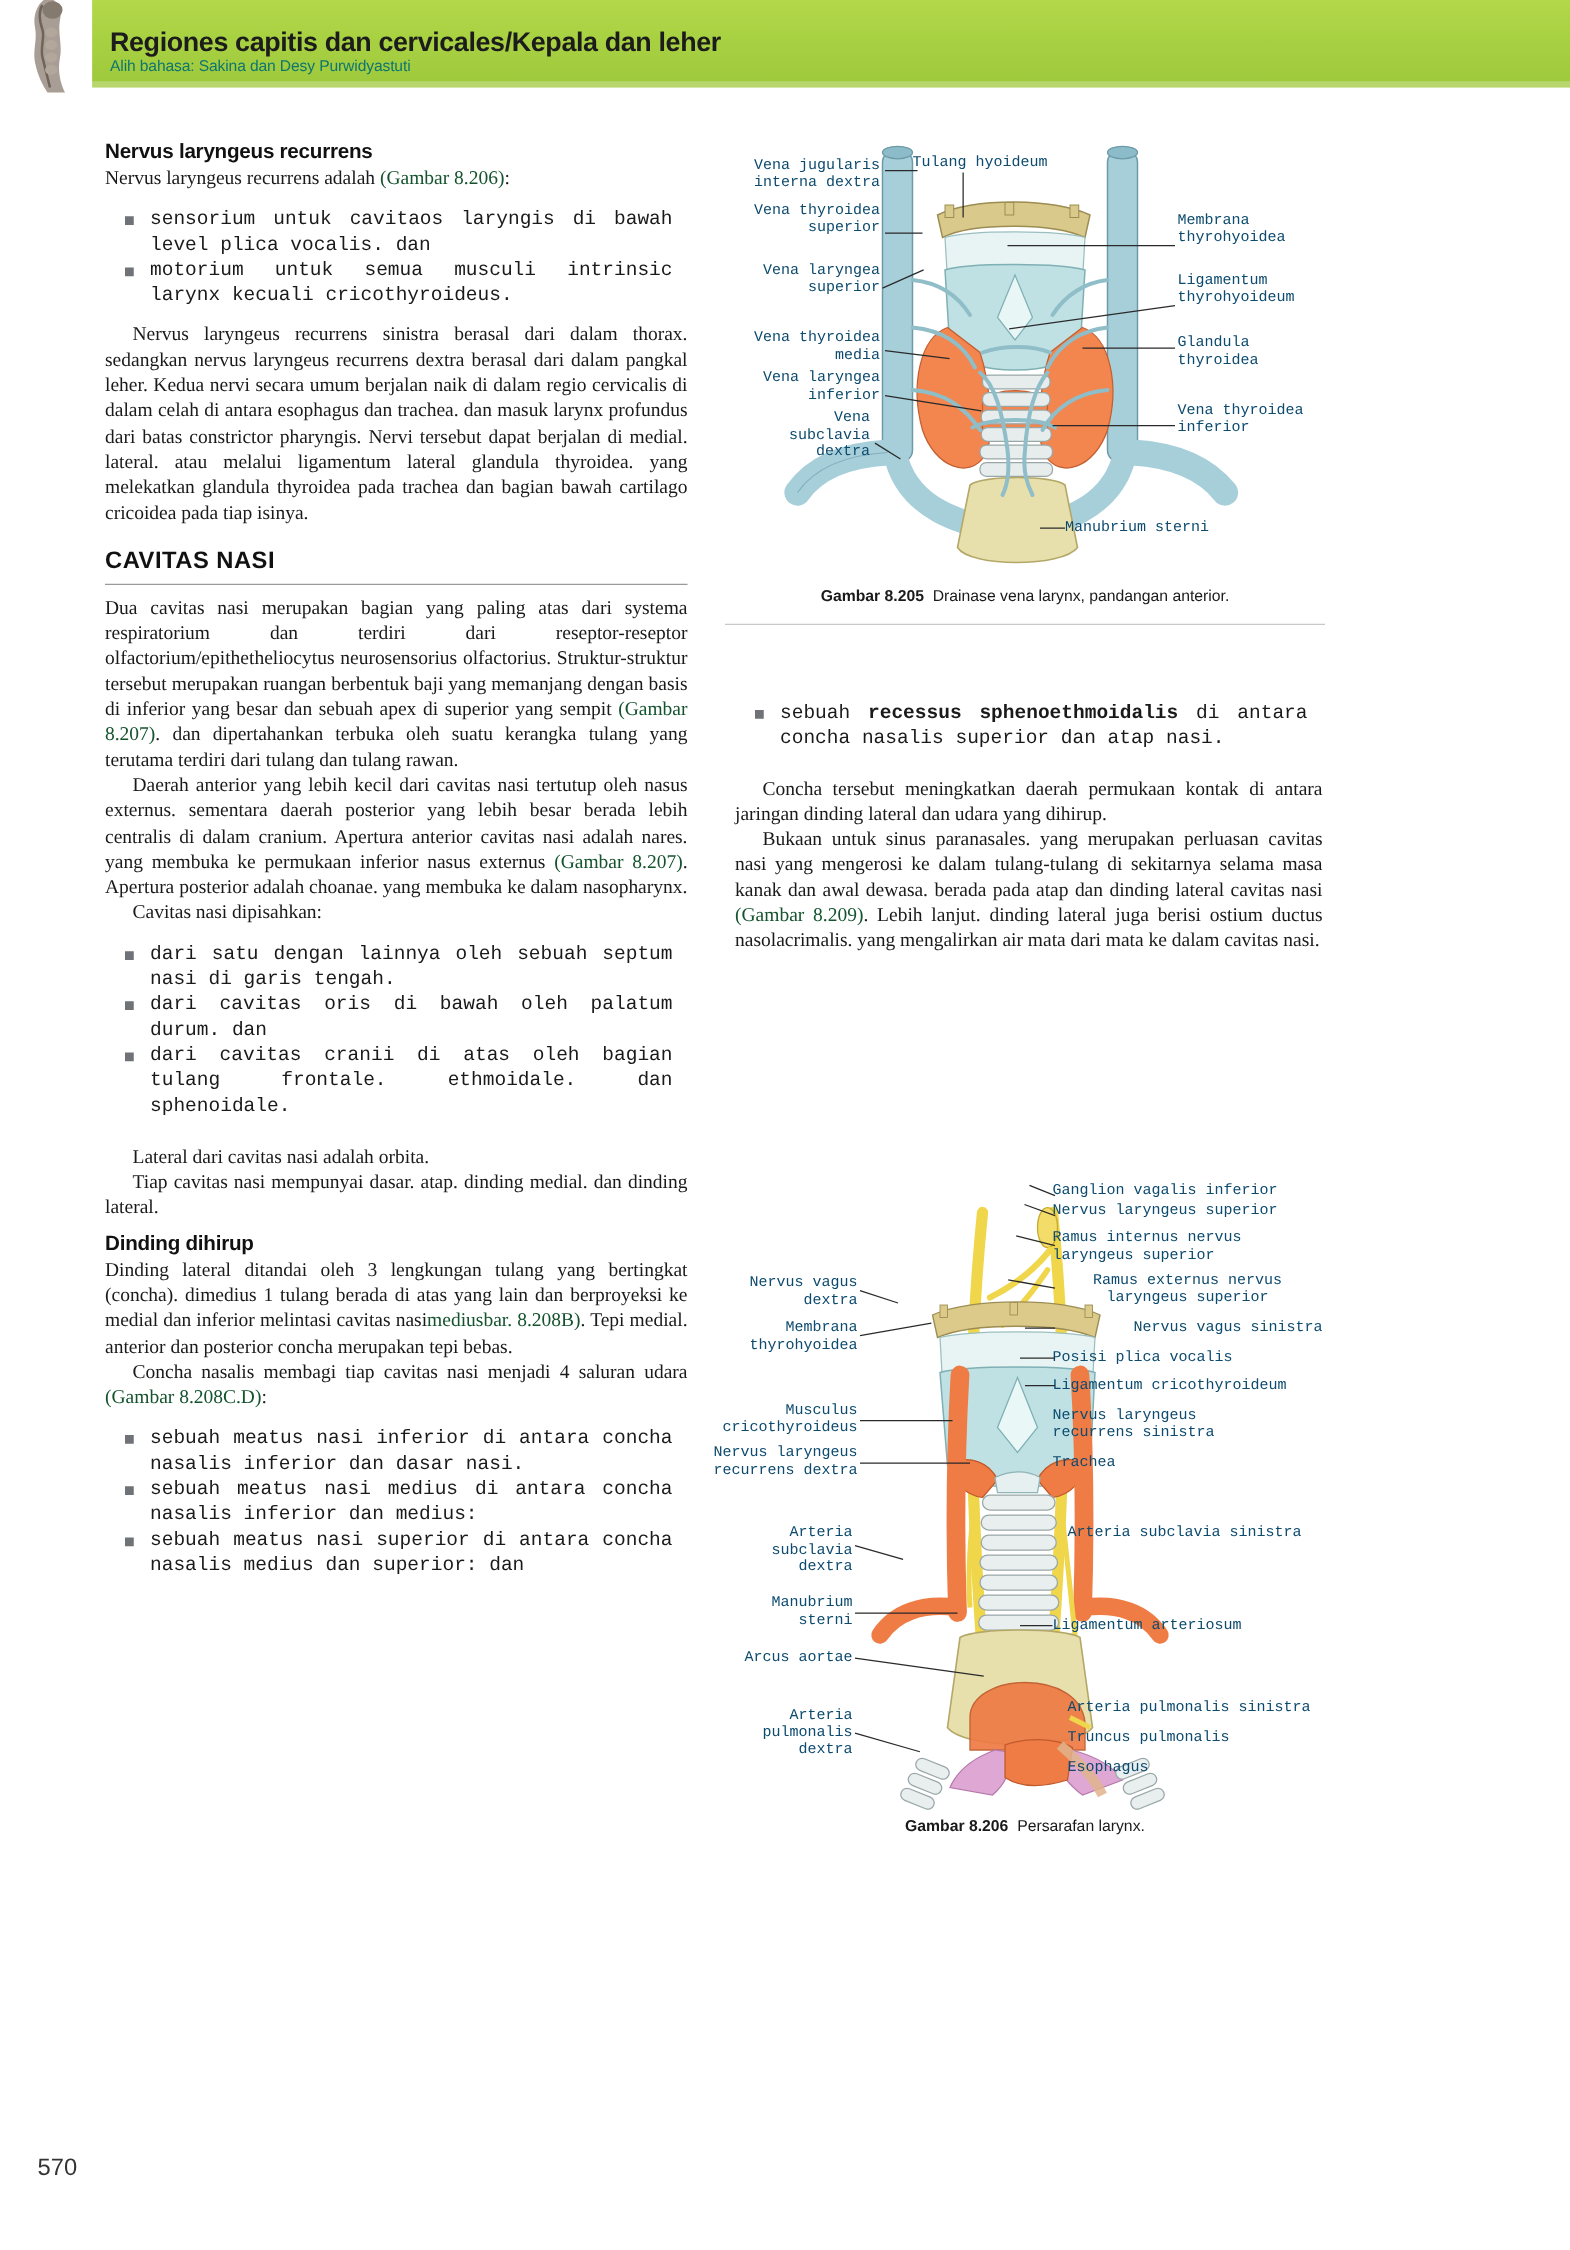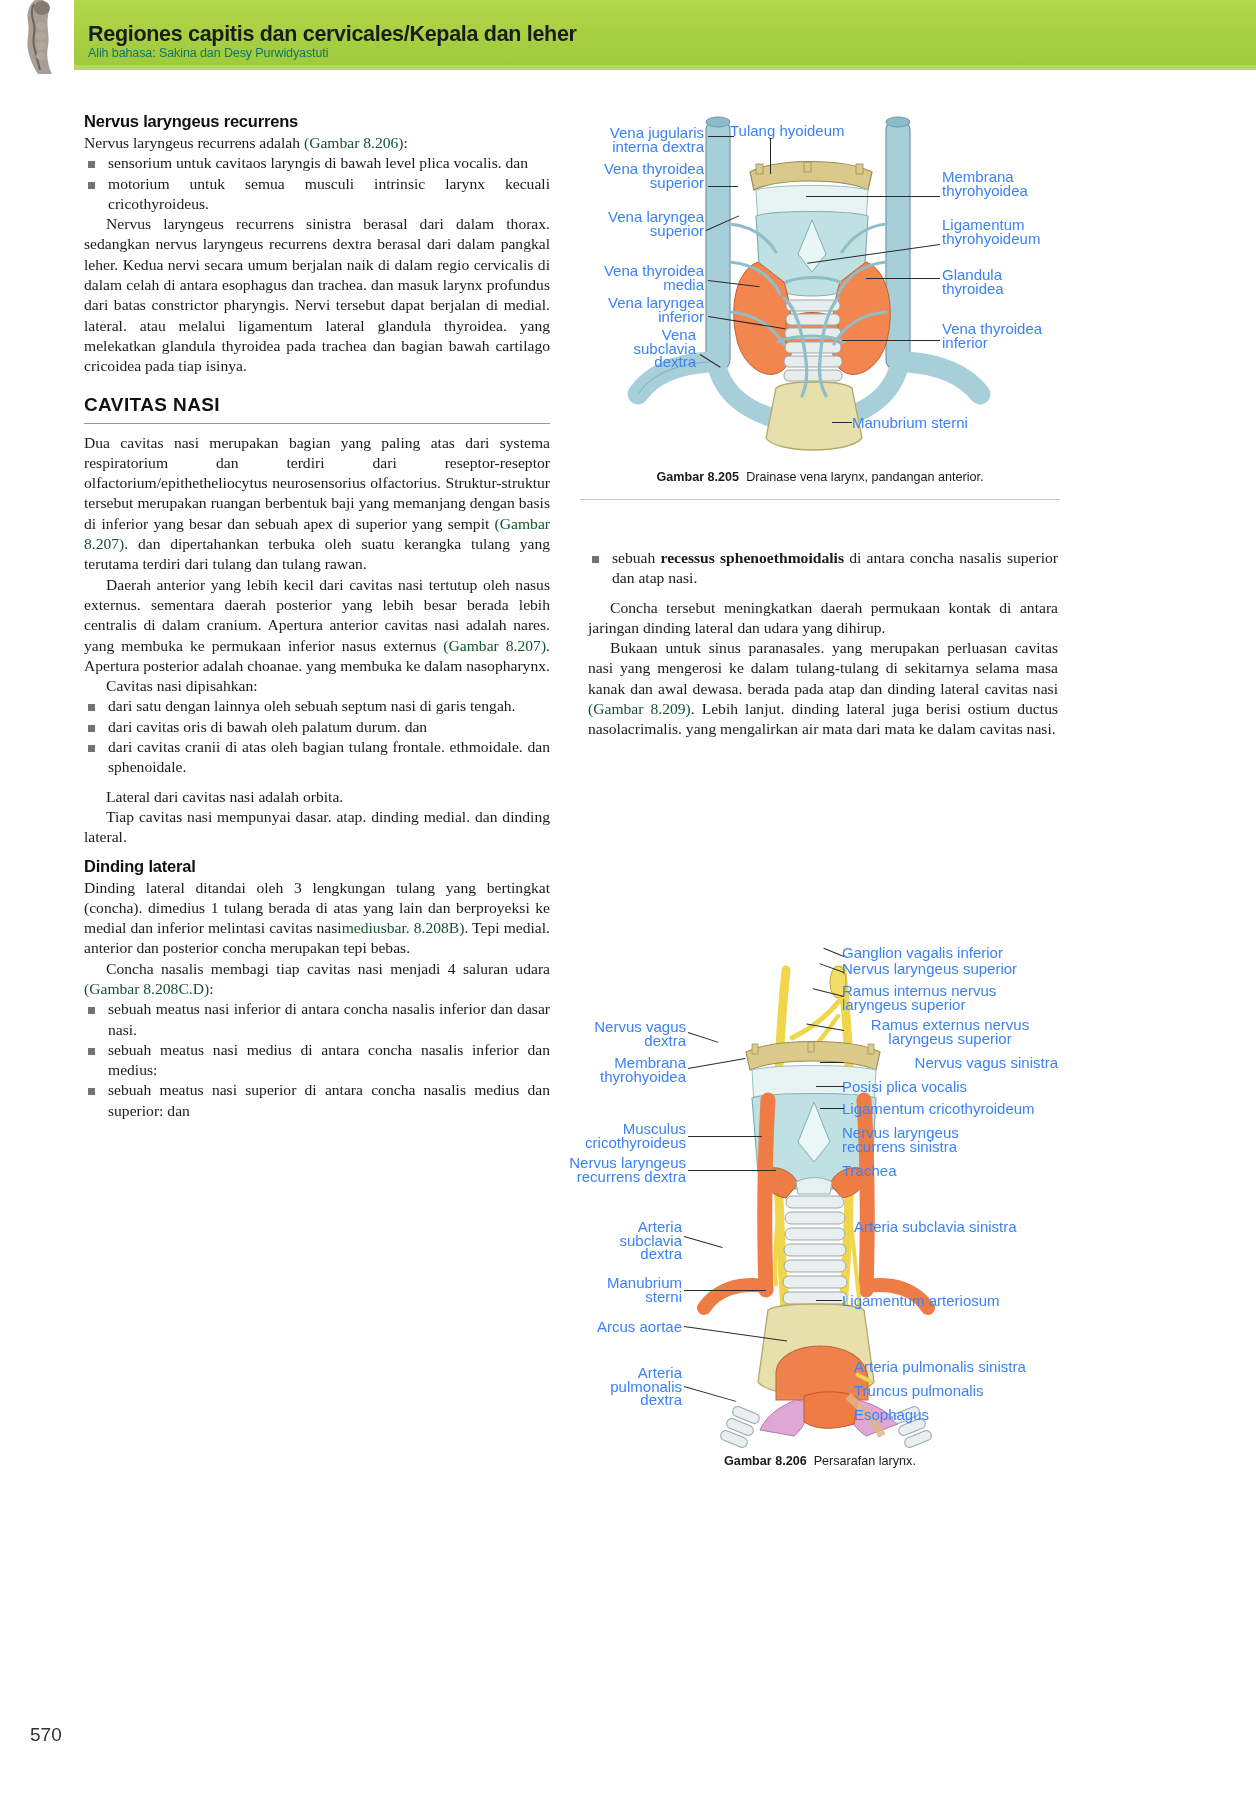--- a/index.html
+++ b/index.html
@@ -84,8 +84,8 @@
   .fig-rule { border-bottom:1px solid #c8c8c8; margin-top:9px; }
 
   .lbl {
-    position:absolute; font-family:Liberation Sans, sans-serif;
-    font-size:15px; line-height:13.6px; color:#3b82f6; white-space:pre;
+    position:absolute; font-family:Liberation Mono, monospace;
+    font-size:12px; line-height:13.6px; color:#0c4a6e; white-space:pre;
   }
   .lbl.r { text-align:right; }
   .lbl.l { text-align:left; }

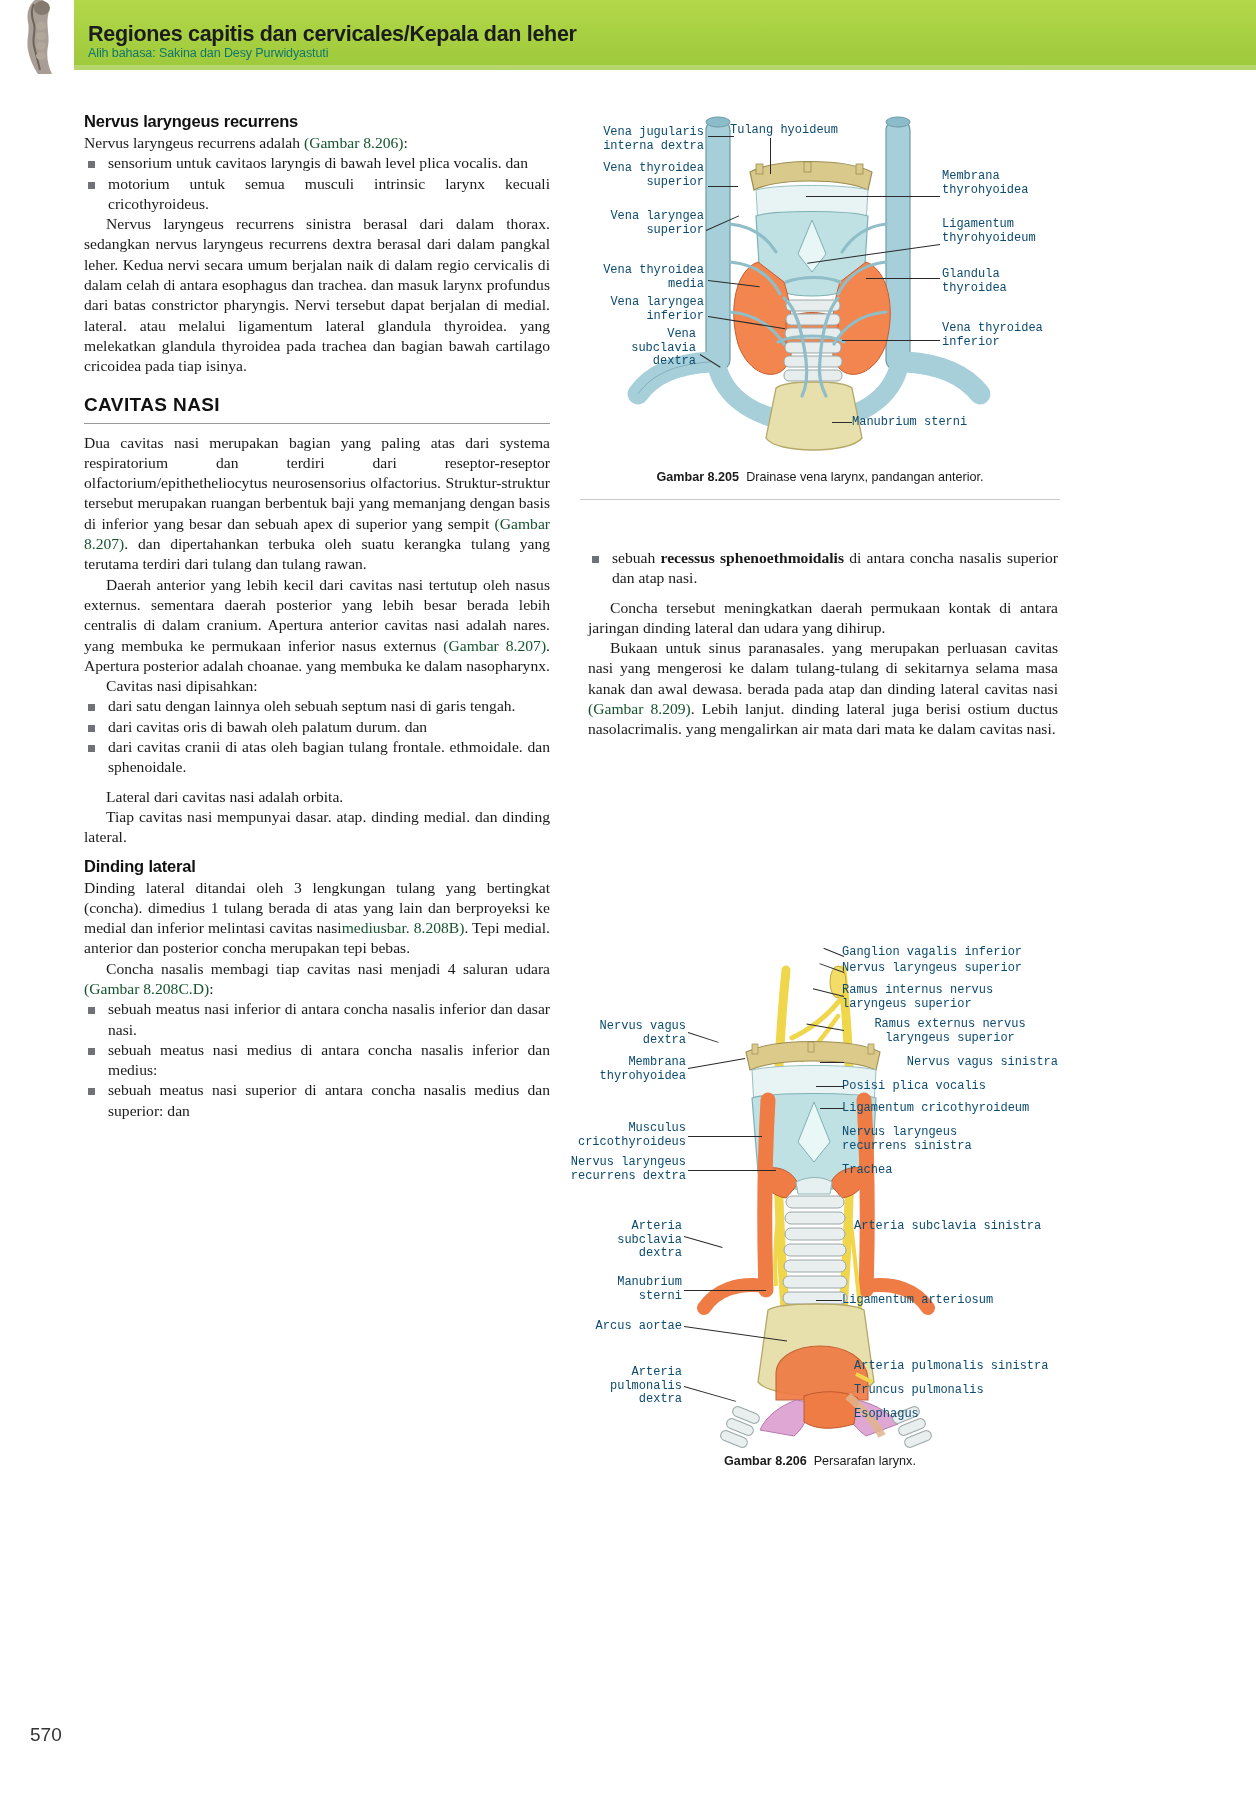--- a/index.html
+++ b/index.html
@@ -60,7 +60,7 @@
   }
   p.body.indent { text-indent:22px; }
   .ref { color:#14532d; }
-  ul.bl { list-style:none; margin:0; padding:0; }
+  ul.bl { list-style:none; margin:12px; padding:0;font-family:Liberation Mono, monospace; }
   ul.bl li {
     position:relative; padding-left:24px; margin:0 0 0 0;
     font-size:15.6px; line-height:20.3px; color:#1a1a1a; text-align:justify;

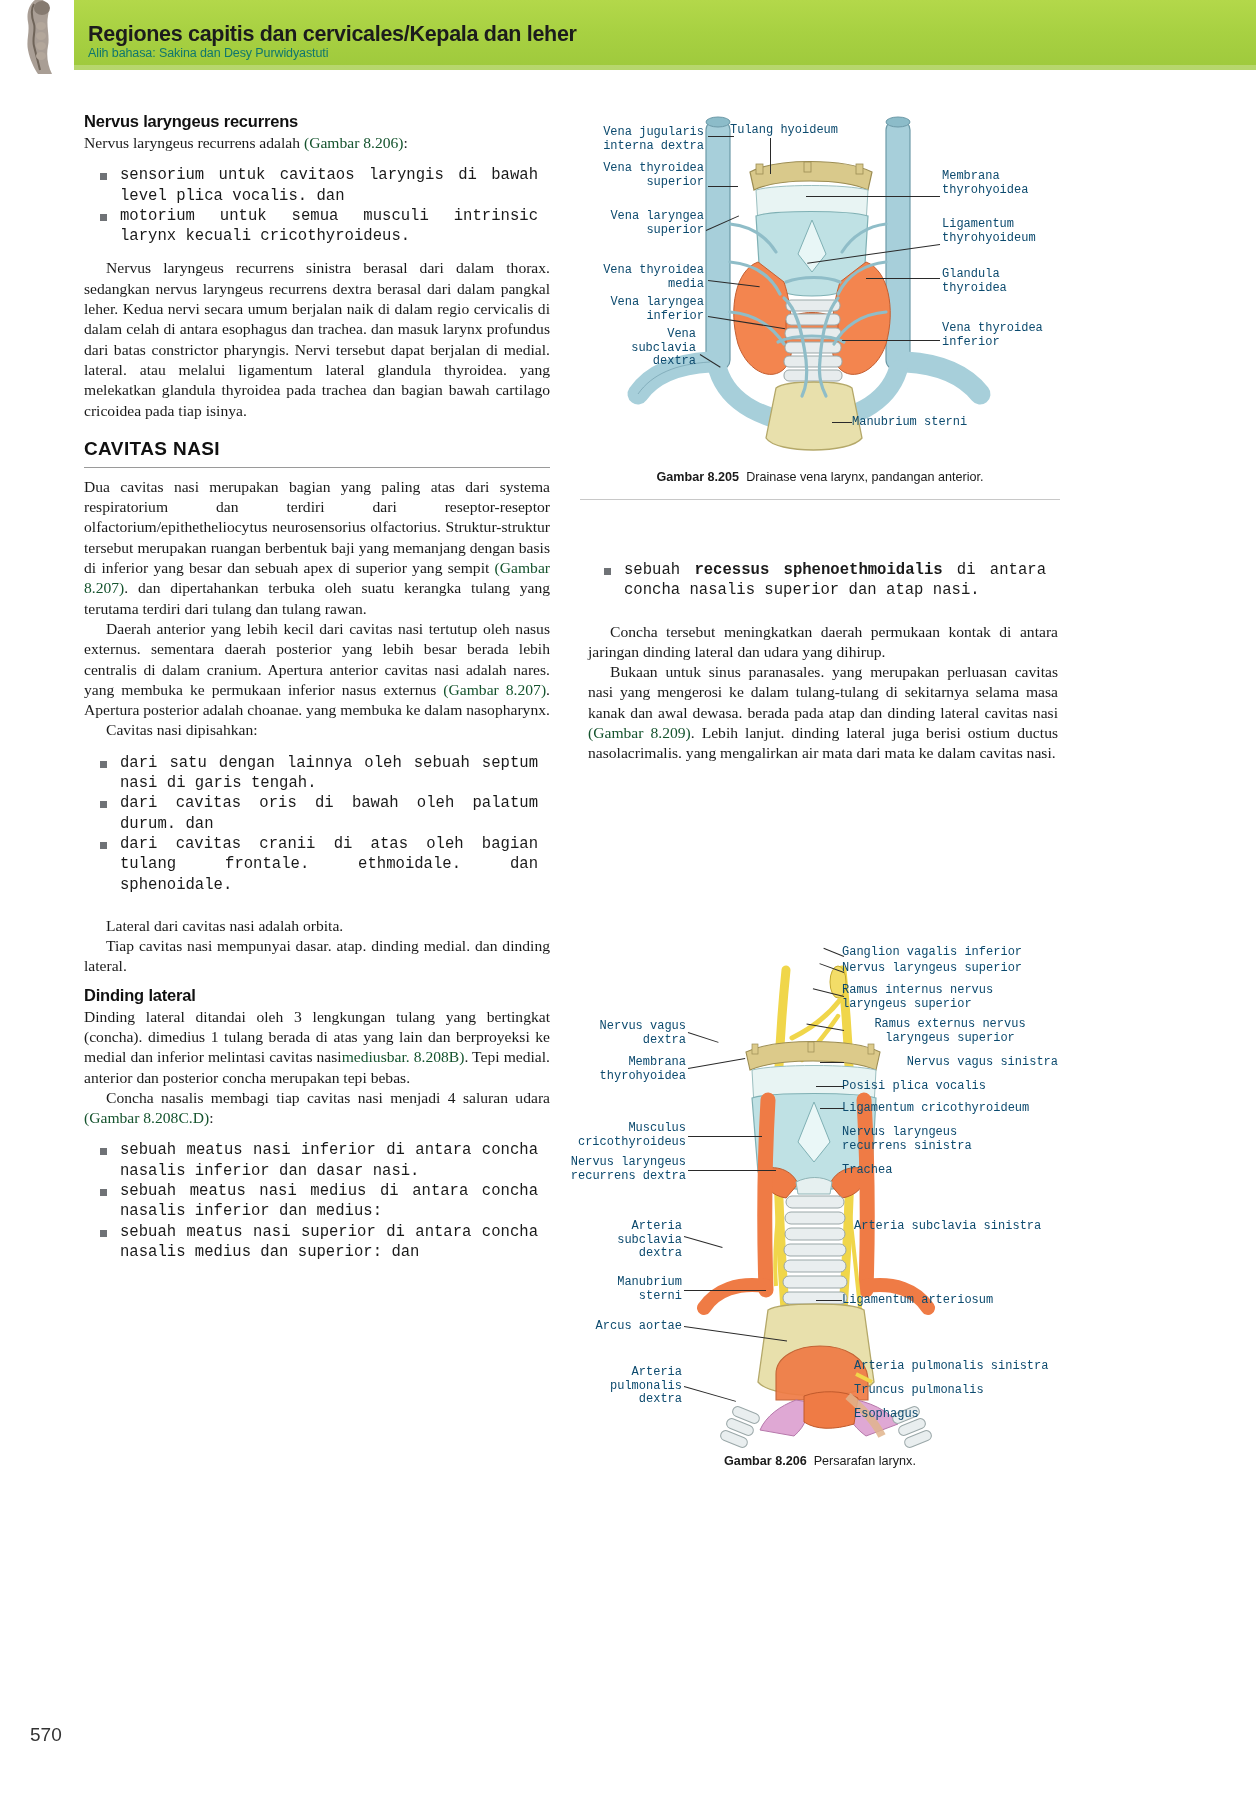--- a/index.html
+++ b/index.html
@@ -155,7 +155,7 @@
   <p class="body indent">Tiap cavitas nasi mempunyai dasar. atap. dinding medial. dan dinding lateral.</p>
 
   <div class="gap-sm"></div>
-  <h3 class="sub">Dinding lateral</h3>
+  <h3 class="sub">Dinding dihirup</h3>
 
   <p class="body"><span>Dinding lateral ditandai oleh 3 lengkungan tulang yang bertingkat (concha). dimedius 1 tulang berada di atas yang lain dan berproyeksi ke medial dan inferior melintasi cavitas nasi</span><span class="ref">medius</span><span class="ref">bar. 8.208B)</span><span>. Tepi medial. anterior dan posterior concha merupakan tepi bebas.</span></p>
 

